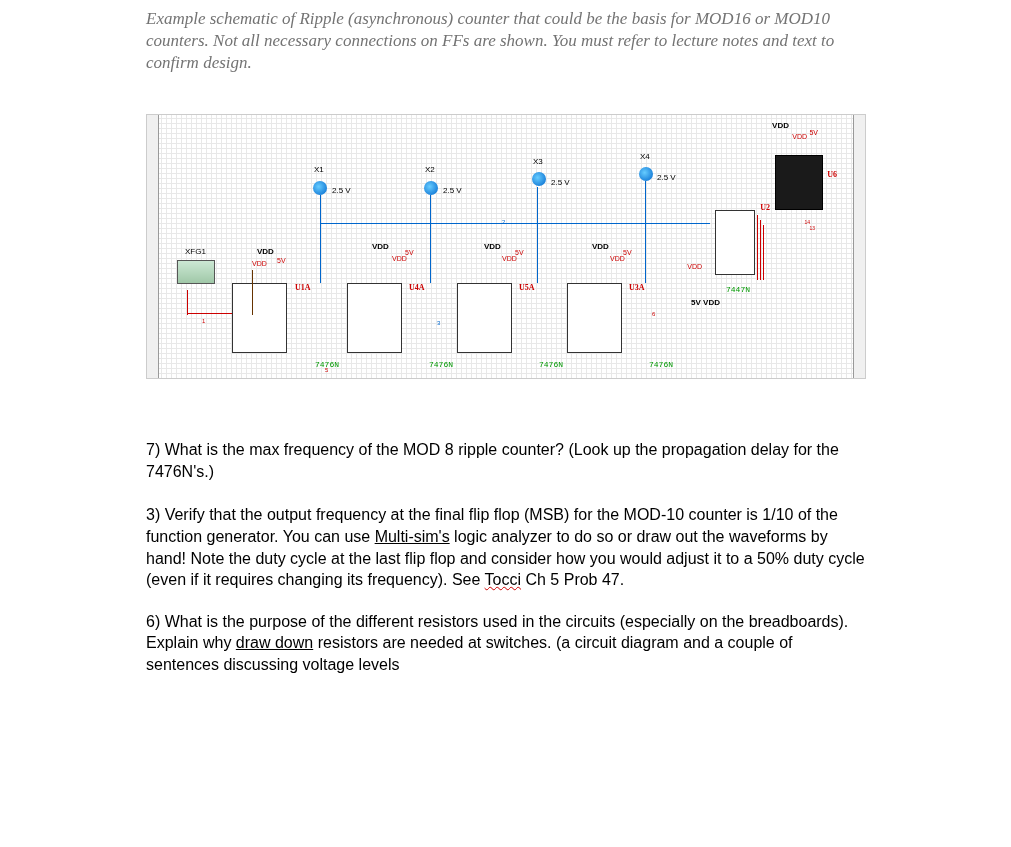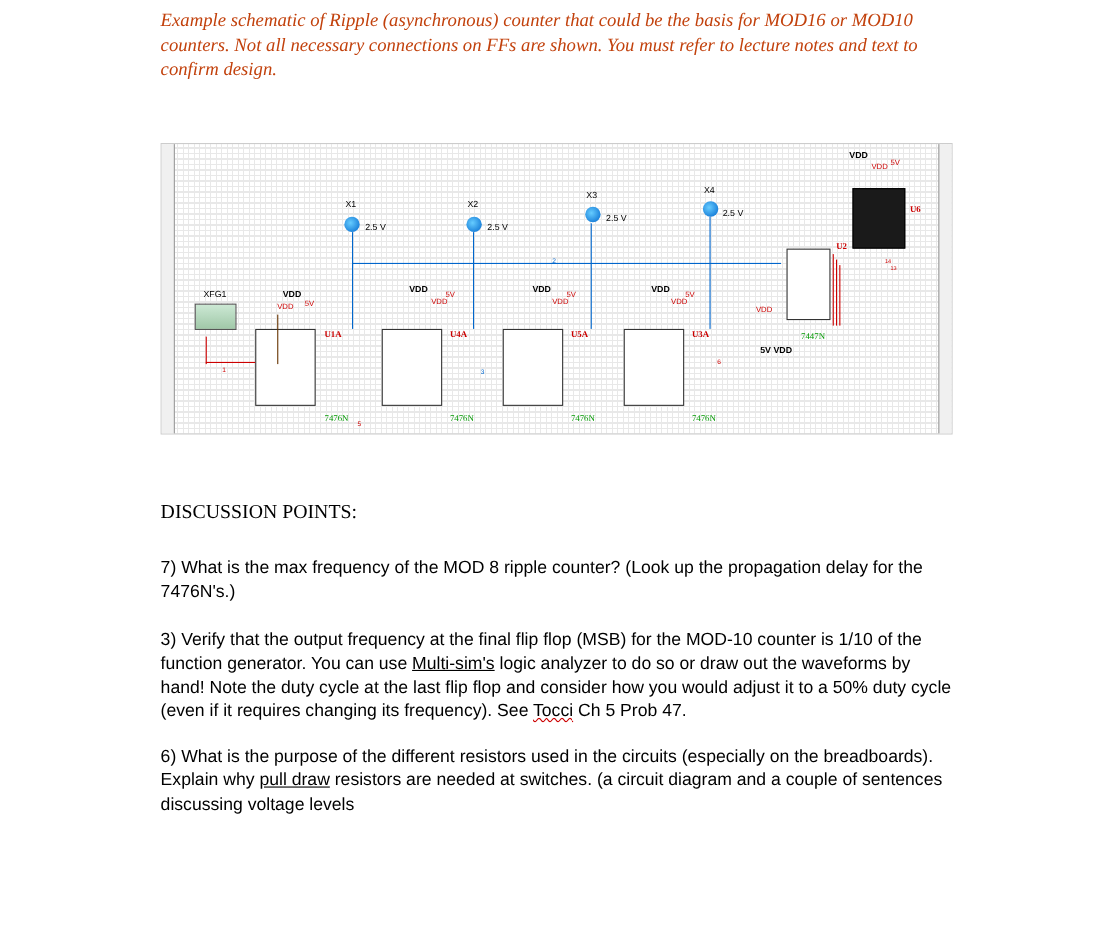--- a/index.html
+++ b/index.html
@@ -18,8 +18,8 @@
       font-style: italic;
       font-size: 17px;
       line-height: 1.3;
-      color: #c2410c;
-      margin-bottom: 56px;
+      color: #737373;
+      margin-bottom: 40px;
     }
     .schematic {
       width: 720px;

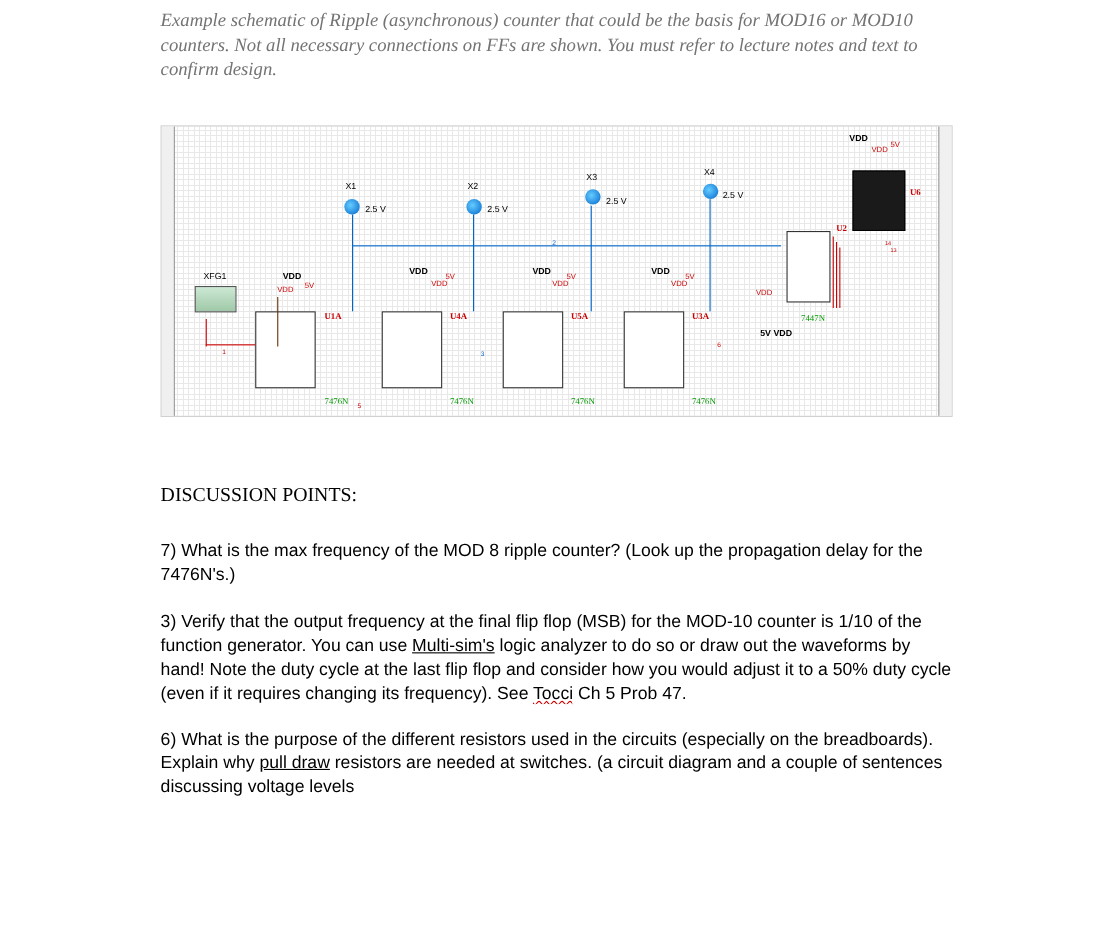--- a/index.html
+++ b/index.html
@@ -79,7 +79,8 @@
       position: absolute;
       font-size: 8px;
       color: #009900;
-      font-family: Liberation Serif, serif;
+      font-family: Liberation Mono, monospace;
+      padding-left: 20px;
     }
     .vdd-lbl {
       position: absolute;

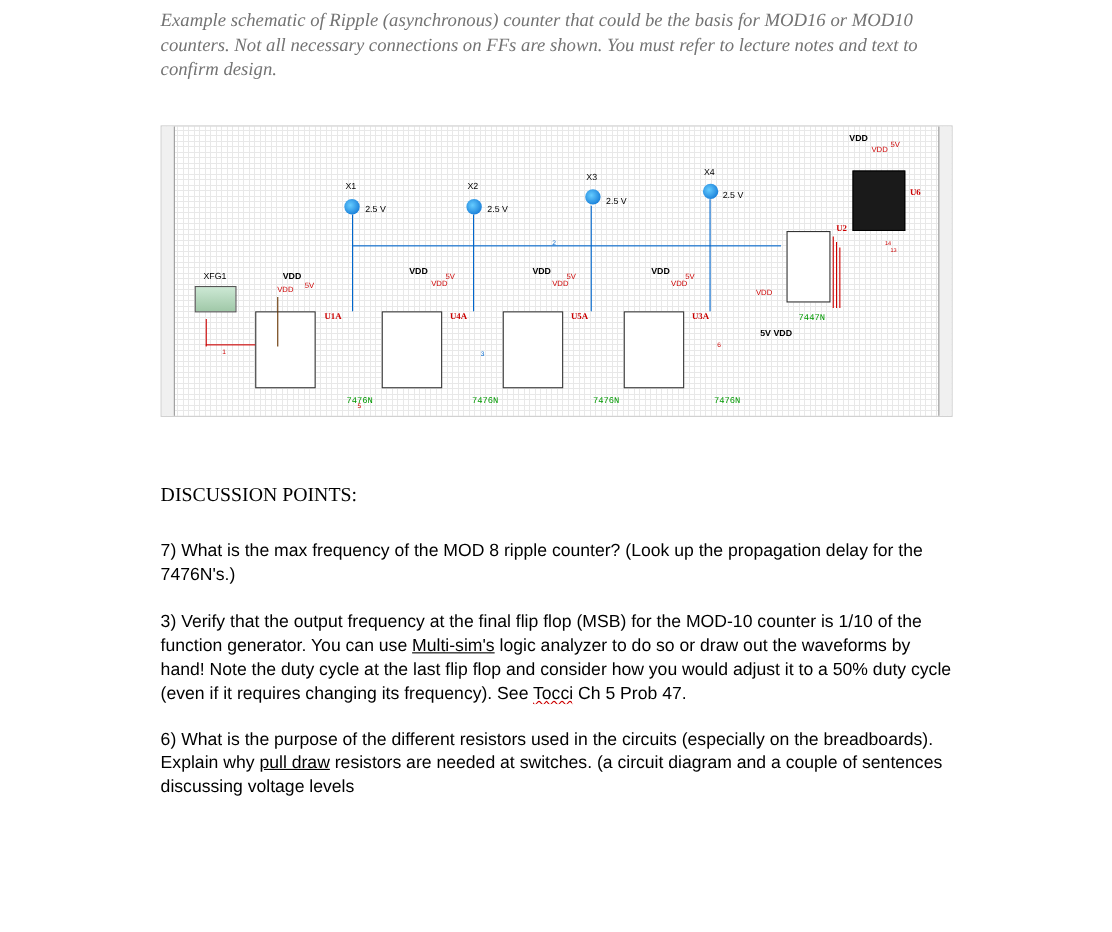--- a/index.html
+++ b/index.html
@@ -267,7 +267,6 @@
   </div>
 
   <div class="discussion">
-    <p class="heading">DISCUSSION POINTS:</p>
 
     <p class="body-text">
       <span>7) What is the max frequency of the MOD 8 </span><span class="bold">ripple</span><span> counter?  (Look up the propagation delay for the 7476N's.)</span>

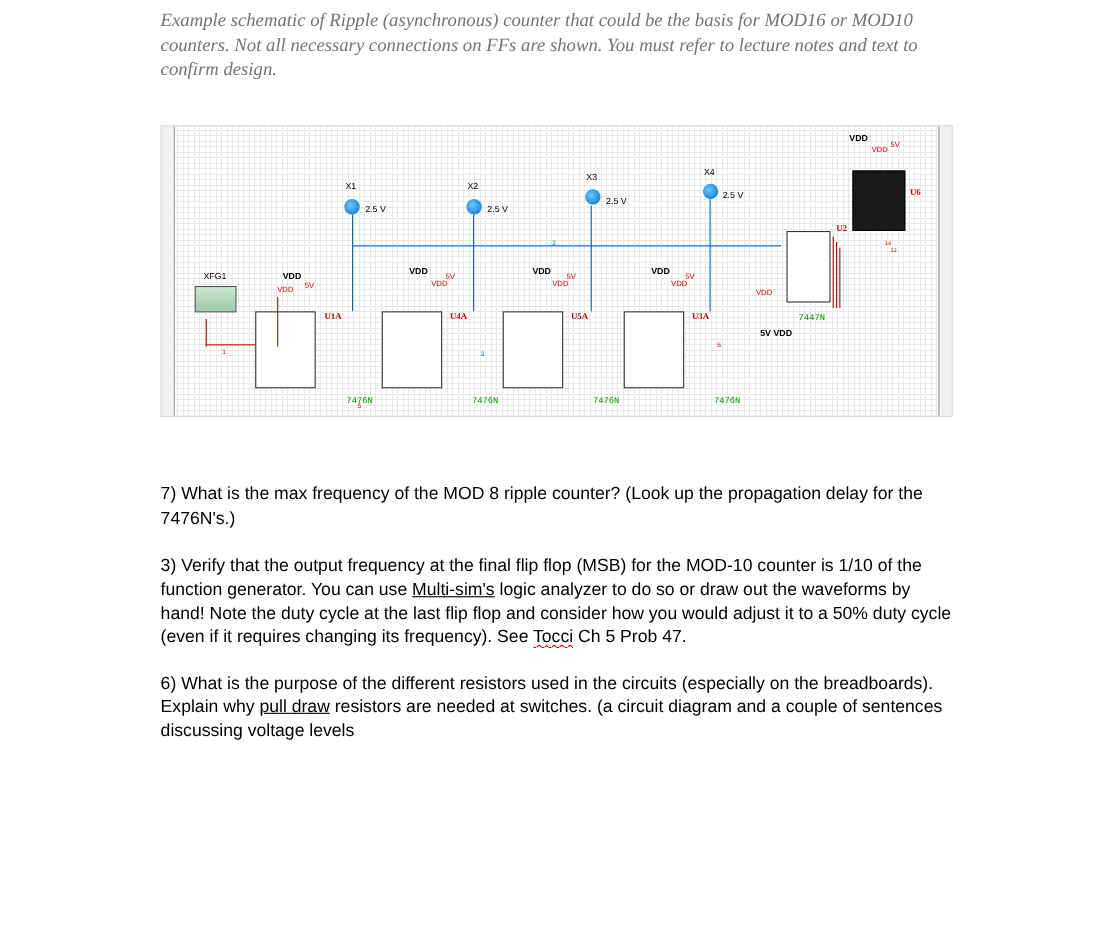--- a/index.html
+++ b/index.html
@@ -278,7 +278,7 @@
     </p>
 
     <p class="body-text" style="margin-bottom:0">
-      <span>6) What is the purpose of the different resistors used in the circuits (especially on the breadboards).  Explain why </span><span class="underline">pull draw</span><span> resistors are needed at switches.  (a circuit diagram and a couple of sentences discussing voltage levels</span>
+      <span>6) What is the purpose of the different resistors used in the circuits (especially on the breadboards).  Explain why </span><span class="underline">draw down</span><span> resistors are needed at switches.  (a circuit diagram and a couple of sentences discussing voltage levels</span>
     </p>
   </div>
 </div>

